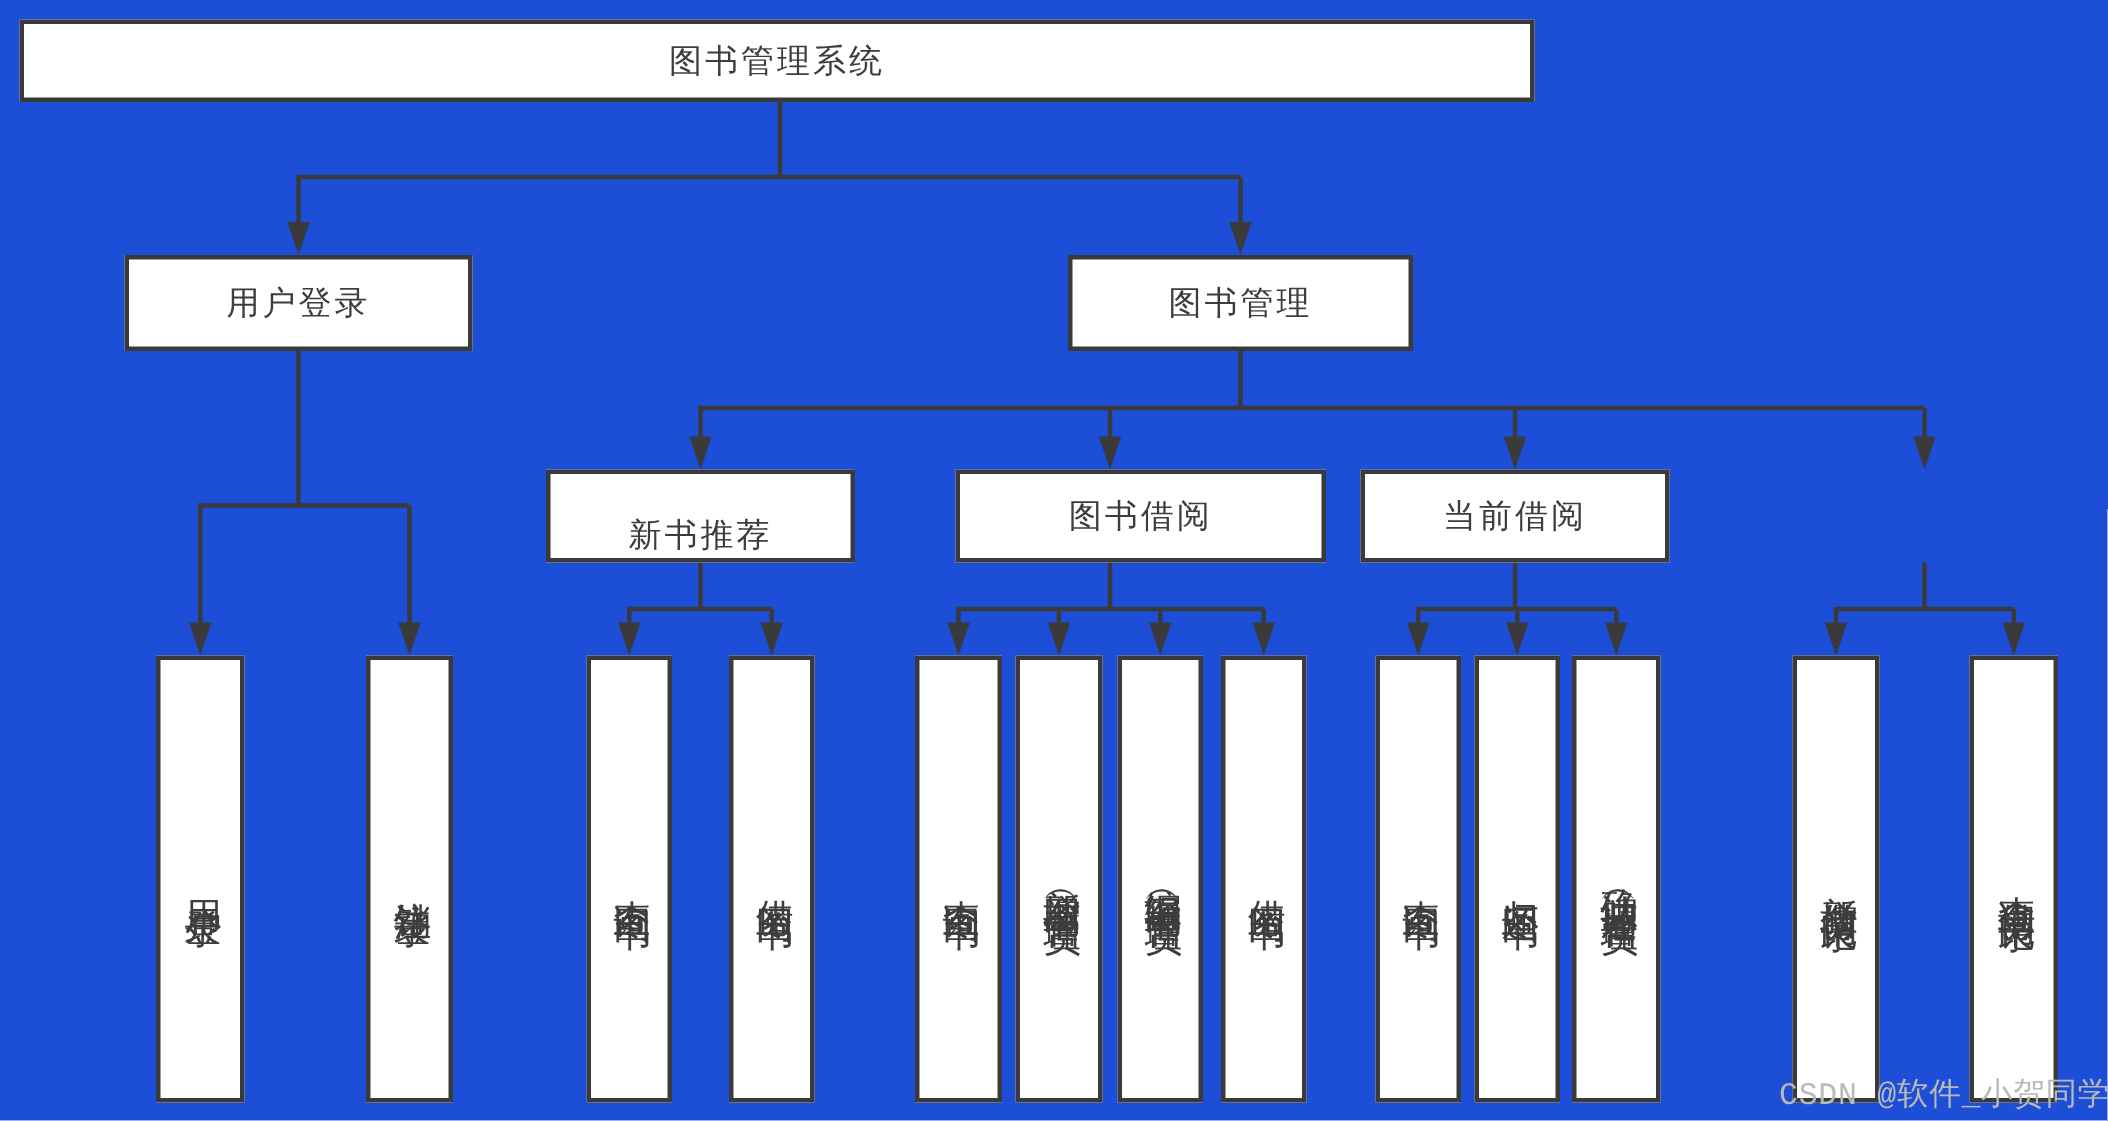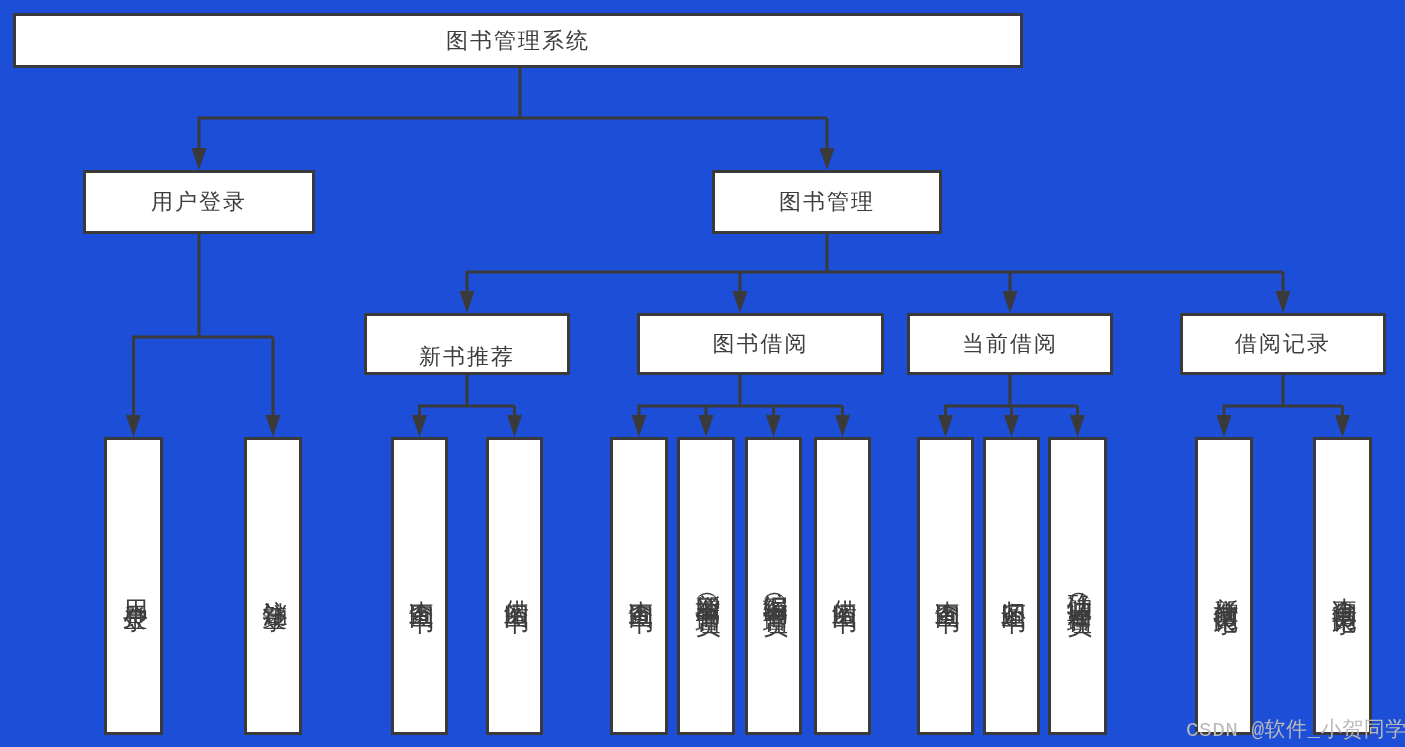--- a/index.html
+++ b/index.html
@@ -117,9 +117,6 @@
   <div class="node h-node" style="left:907px; top:313px; width:206px; height:62px;">
     <span>当前借阅</span>
   </div>
-  <div class="node h-node" style="left:1180px; top:313px; width:206px; height:62px;">
-    <span>借阅记录</span>
-  </div>
 
   <div class="node v-node" style="left:104px; top:437px; width:59px; height:298px;">
     <span>用户登录</span>

